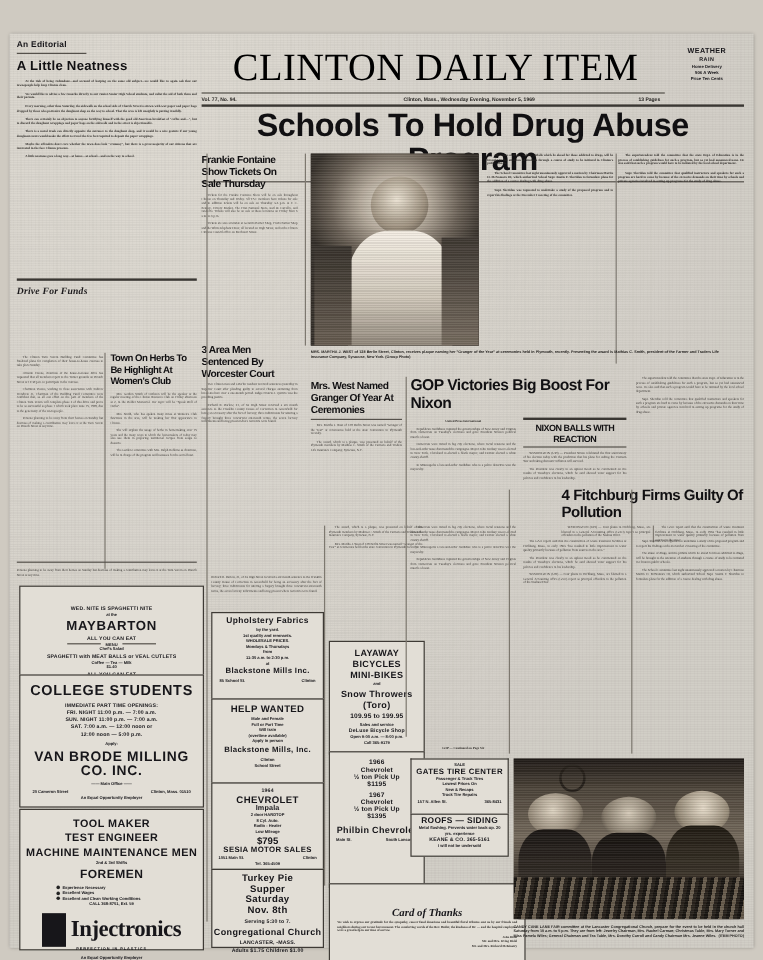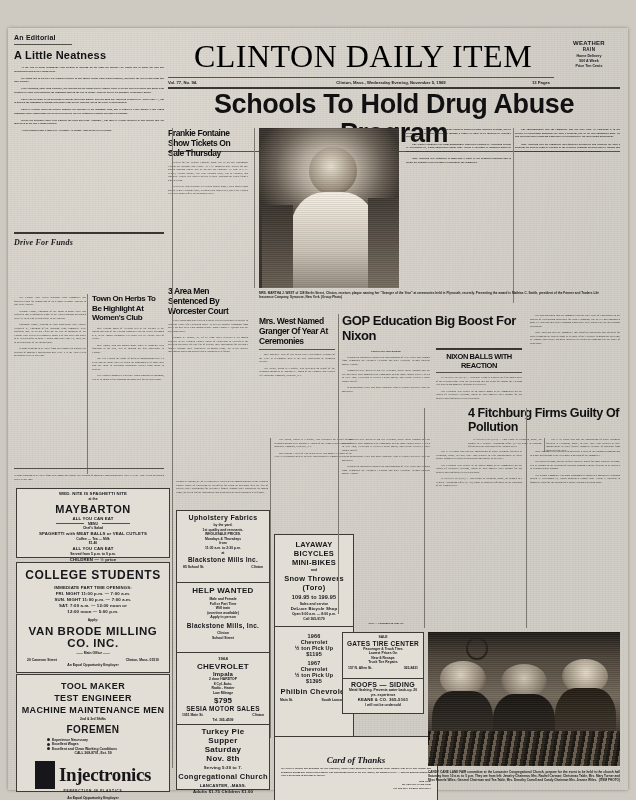--- a/index.html
+++ b/index.html
@@ -192,7 +192,7 @@
     </div>
 
     <div style="position:absolute;left:334px;top:286px;width:182px;">
-      <div class="hl hl-lg txt">GOP Education Big Boost For Nixon</div>
+      <div class="hl hl-lg txt">GOP Victories Big Boost For Nixon</div>
     </div>
     <div style="position:absolute;left:334px;top:322px;width:88px;">
       <div class="micro b center" style="margin-bottom:2px;">United Press International</div>

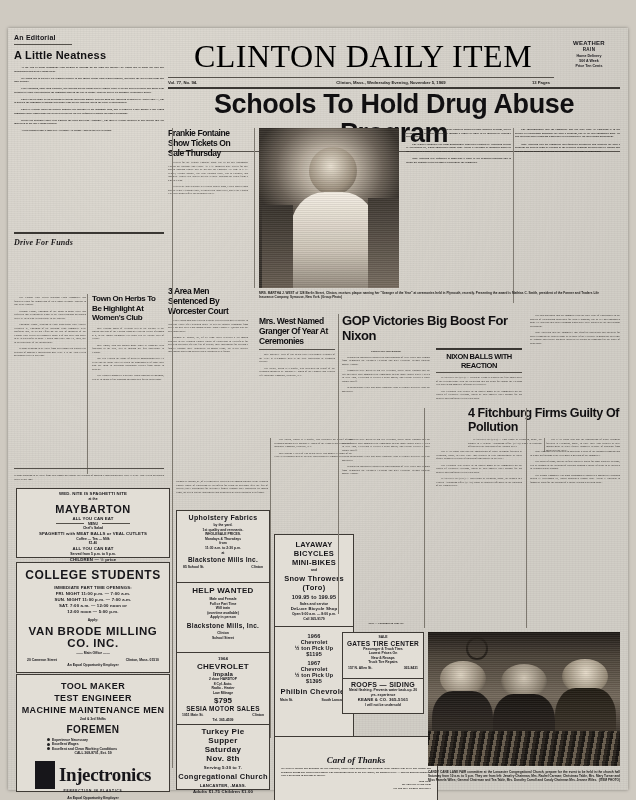--- a/index.html
+++ b/index.html
@@ -246,7 +246,7 @@
     </div>
     <div style="position:absolute;left:79px;top:266px;width:0;height:180px;border-left:1px solid #7d786f;"></div>
 
-    <div class="ad txt" style="left:8px;top:460px;width:152px;height:66px;position:absolute;padding-top:2px;">
+    <div class="ad txt" style="left:8px;top:460px;width:152px;height:66px;position:absolute;padding-top:15px;">
       <div class="ad-t">WED. NITE IS SPAGHETTI NITE</div>
       <div class="ad-xs">at the</div>
       <div class="ad-h1" style="margin:1px 0;">MAYBARTON</div>

